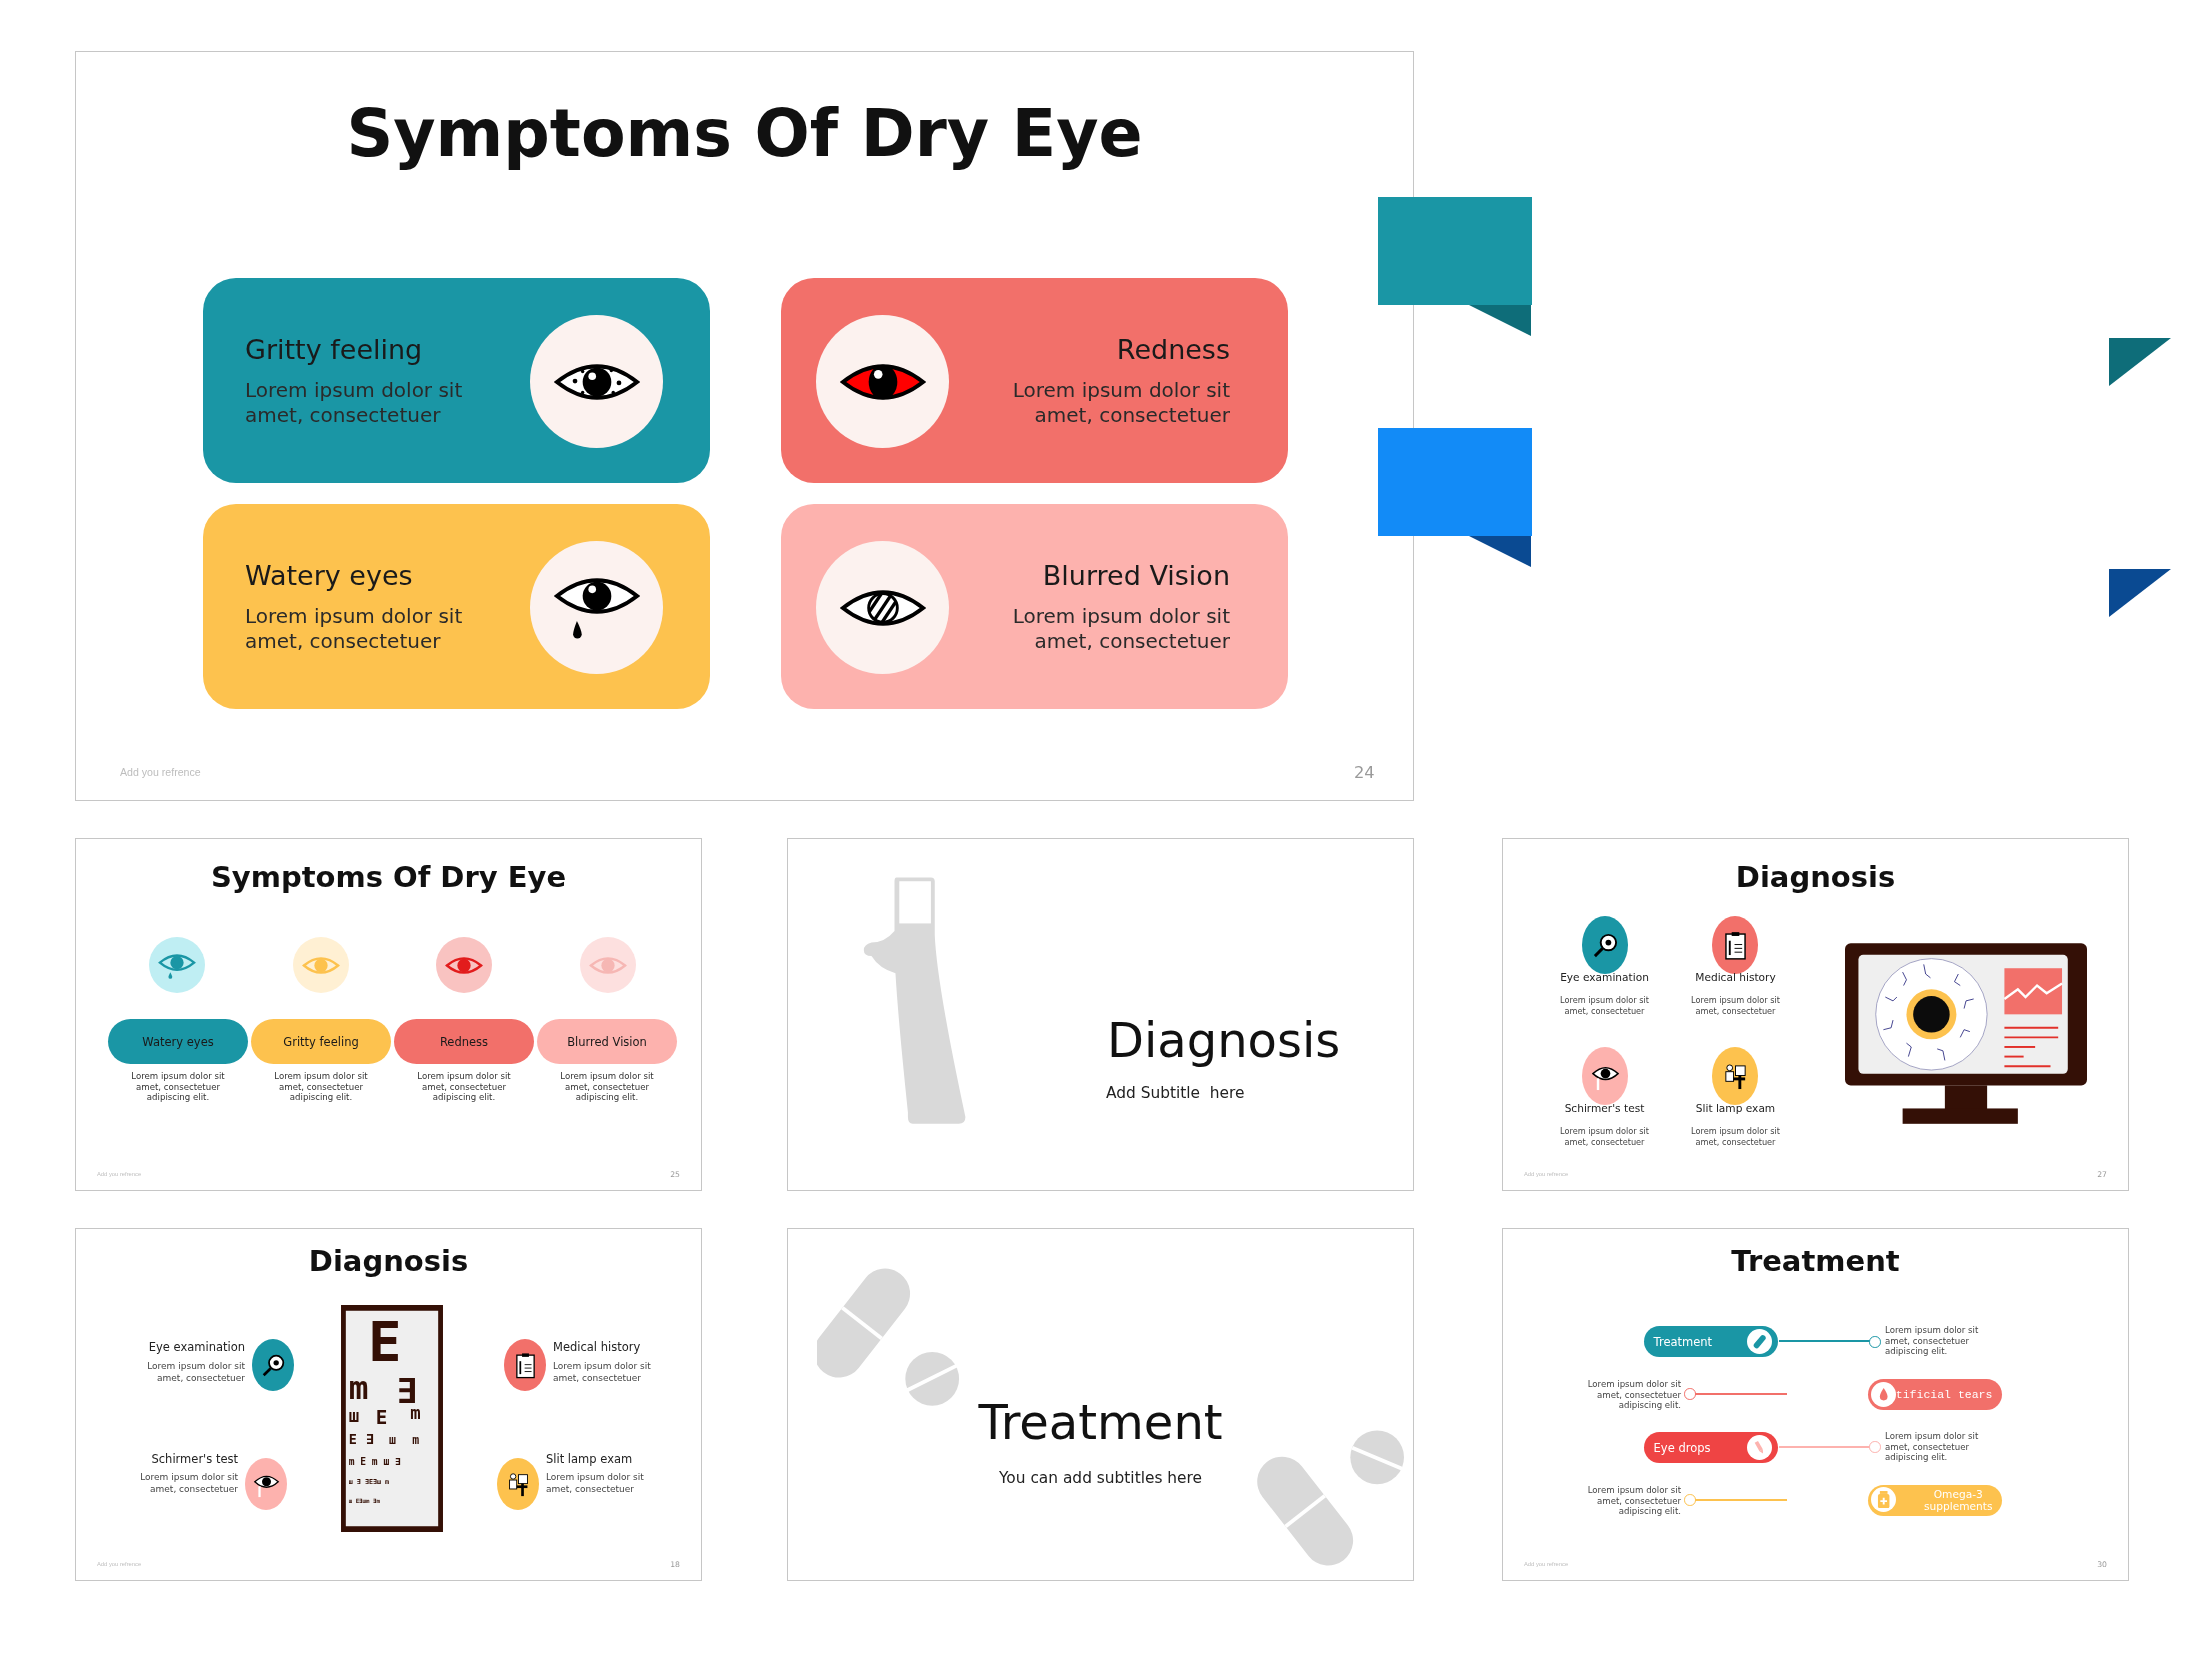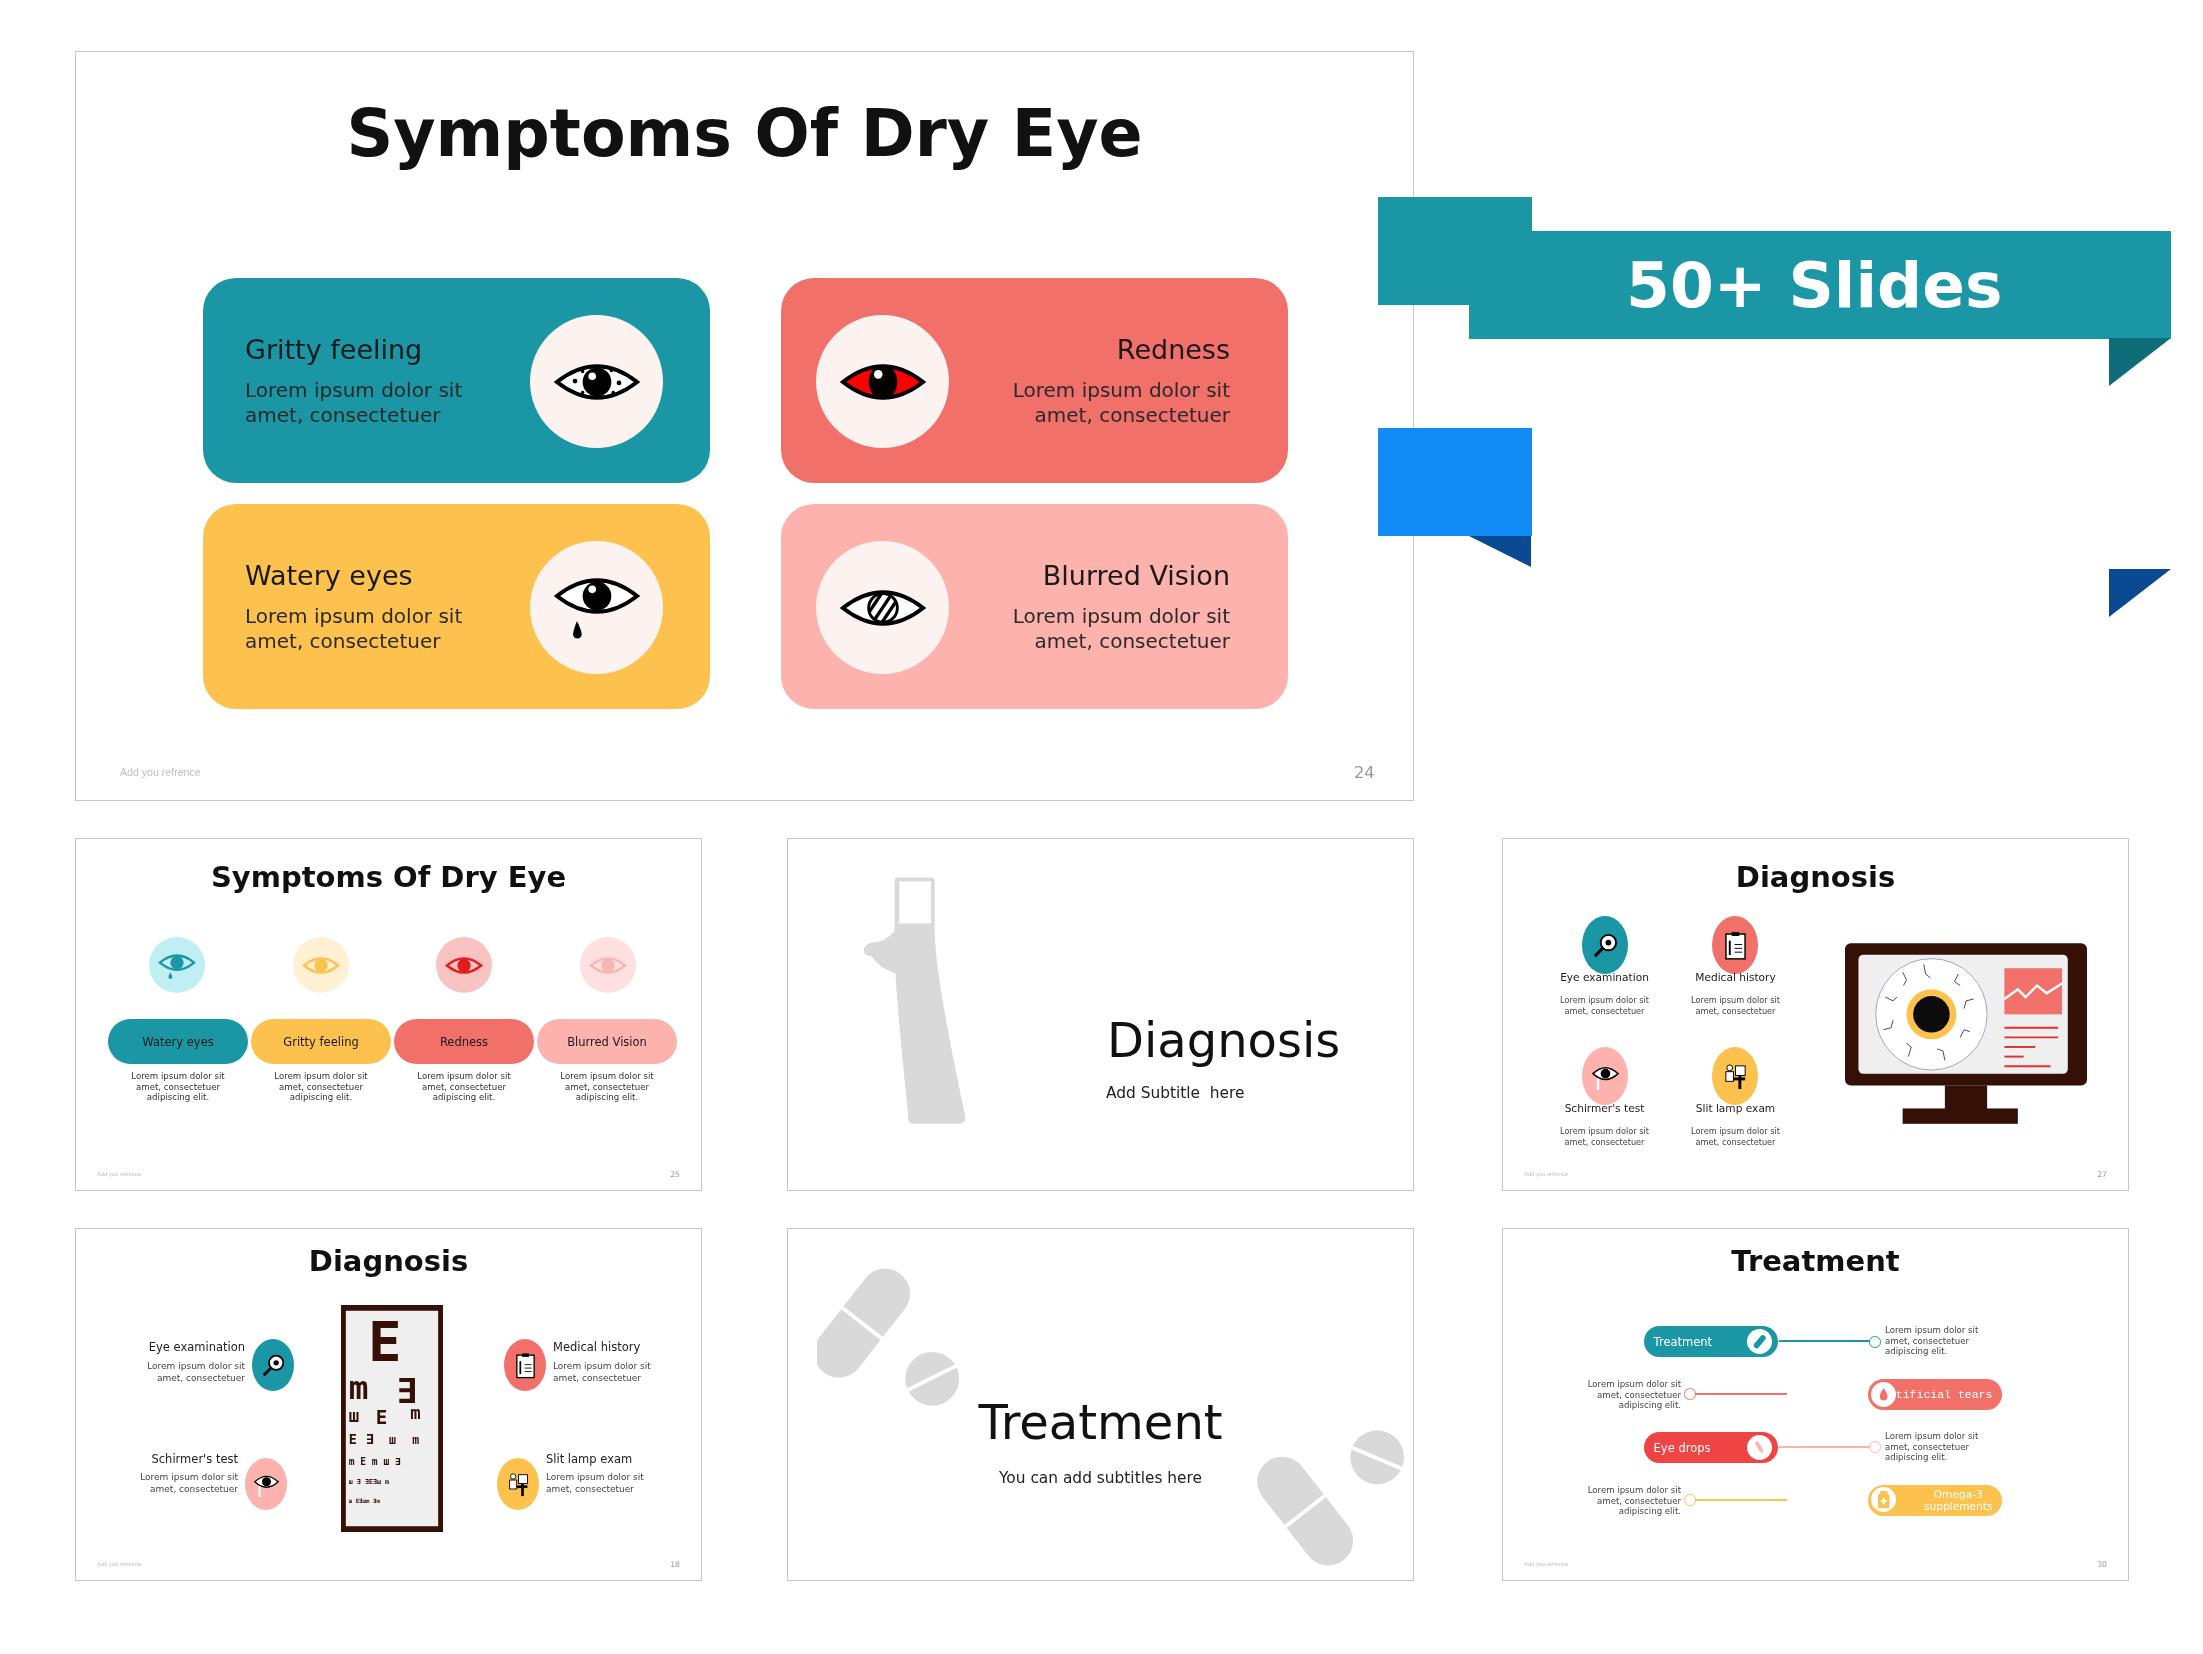--- a/index.html
+++ b/index.html
@@ -142,9 +142,6 @@
 <div class="rib" style="left:1378px;top:197px;width:794px;height:192px;">
   <div class="back" style="left:0;top:0;width:154px;height:108px;background:#1a96a5;"></div>
   <div class="fold" style="left:91px;top:108px;border-top:0 solid transparent;border-right:62px solid #0e6d79;border-bottom:31px solid transparent;"></div>
-  <div class="front" style="left:91px;top:34px;width:702px;height:108px;background:#1a96a5;font-size:63px;">
-    <span style="margin-left:-11.5px;">50+ Slides</span>
-  </div>
   <div class="fold" style="left:731px;top:141px;border-left:62px solid #0e6d79;border-bottom:48px solid transparent;"></div>
 </div>
 

